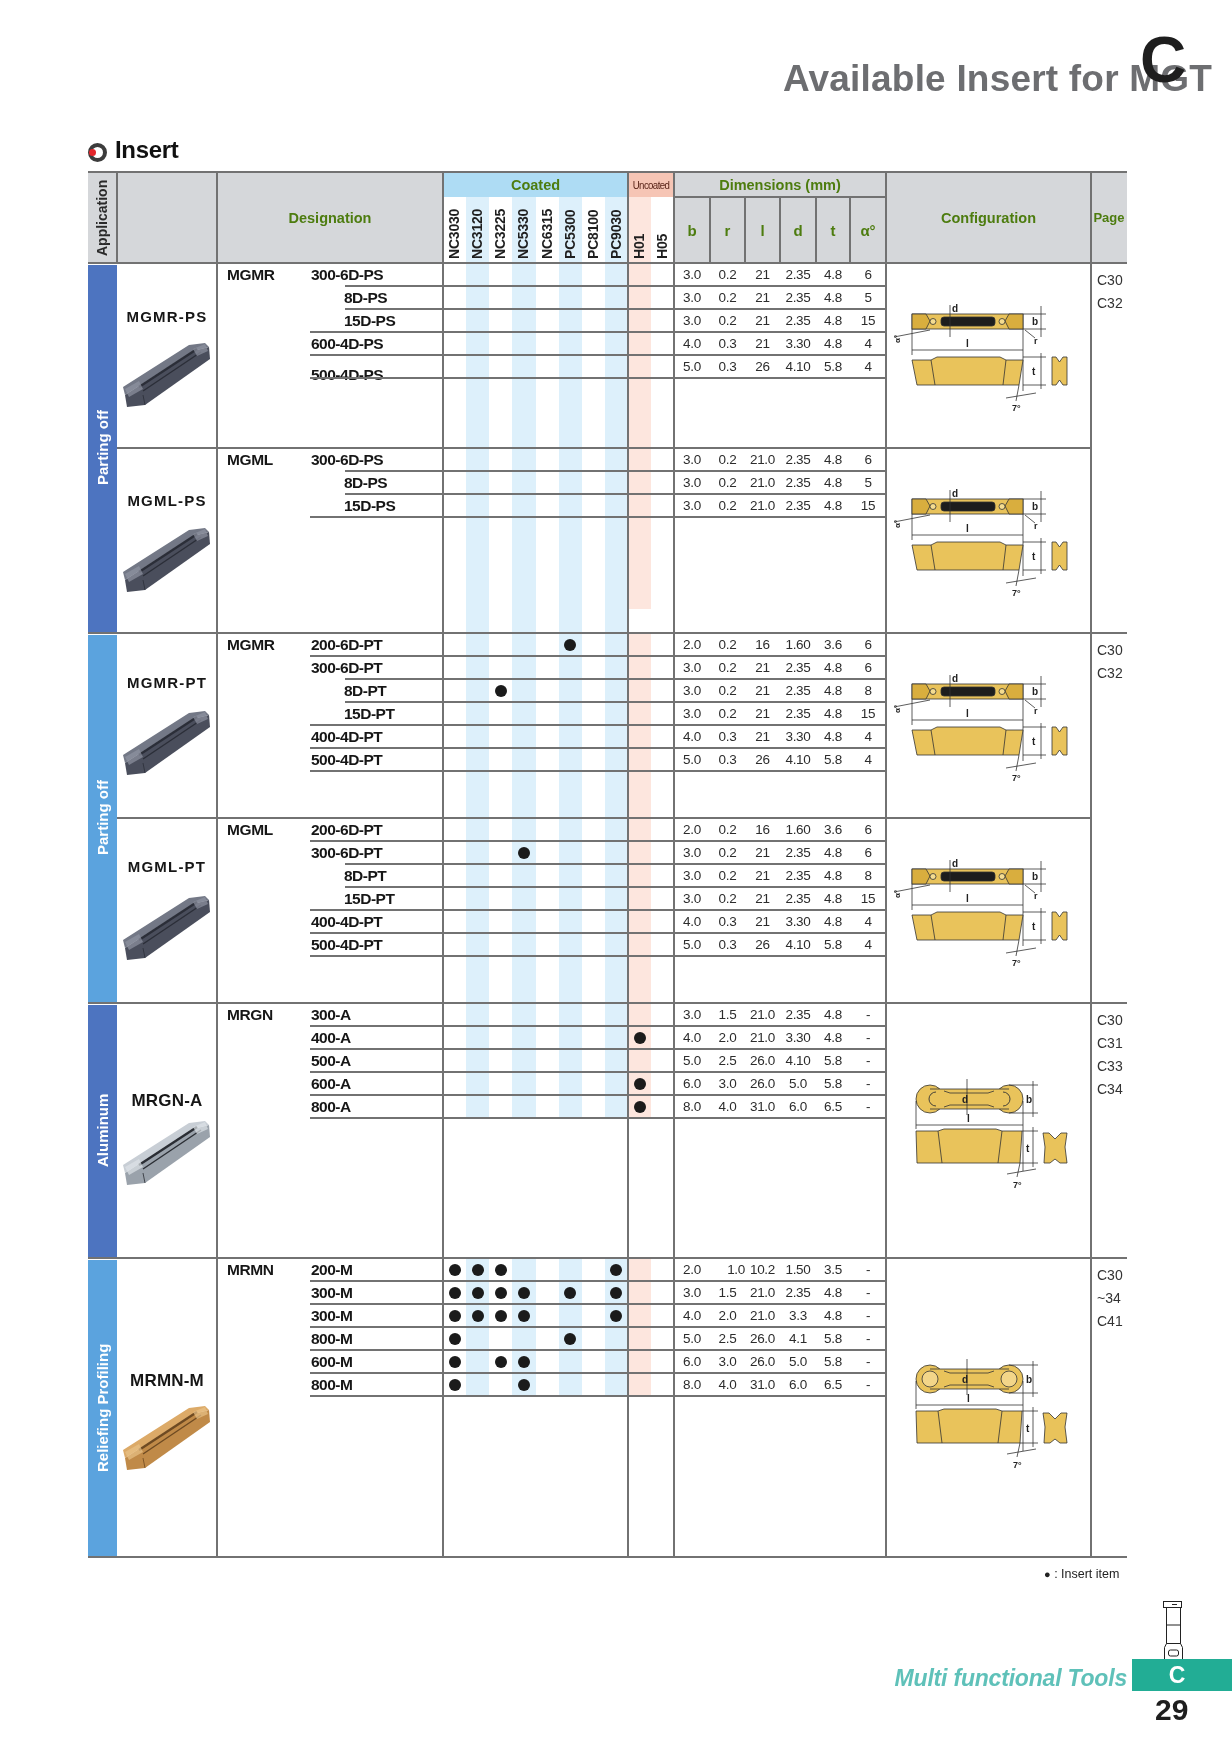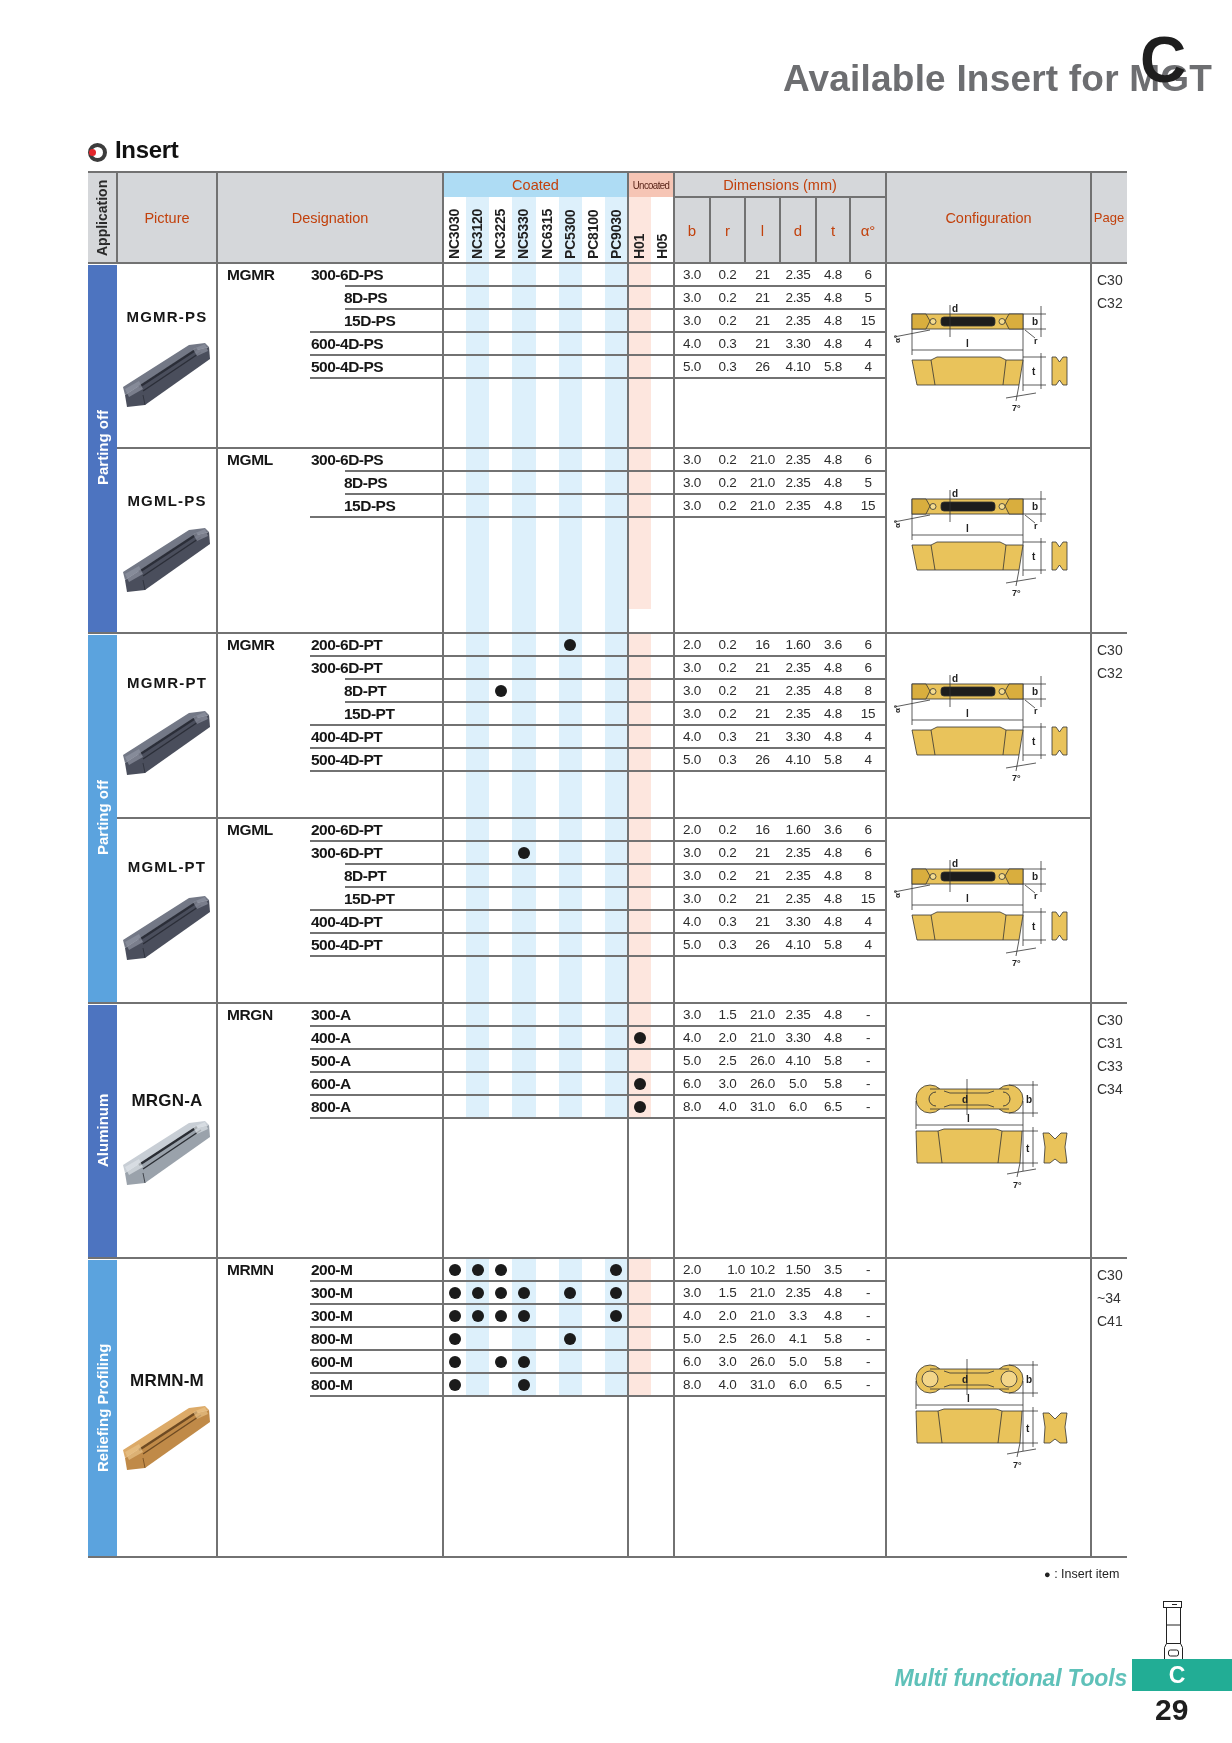--- a/index.html
+++ b/index.html
@@ -12,7 +12,7 @@
   .bullet { position: absolute; left: 88px; top: 143px; width: 11px; height: 11px; border-radius: 50%;
             border: 4px solid #3c3c3c; background: #fff; }
   .bullet::after { content: ""; position: absolute; left: -3px; top: 2px; width: 7px; height: 7px; border-radius: 50%; background: #e3262b; }
-  .hdr-text { position: absolute; display: flex; align-items: center; justify-content: center; font-weight: normal; font-size: 14.5px; color: #c2410c; text-align: center; }
+  .hdr-text { position: absolute; display: flex; align-items: center; justify-content: center; font-weight: bold; font-size: 14.5px; color: #4d7c0f; text-align: center; }
   .vtext { position: absolute; writing-mode: vertical-rl; transform: rotate(180deg); white-space: nowrap; }
   .grade { font-size: 14px; font-weight: bold; color: #1f1f1f; text-align: start; line-height: 23px; letter-spacing: -0.2px; }
   .line { position: absolute; background: #727272; }

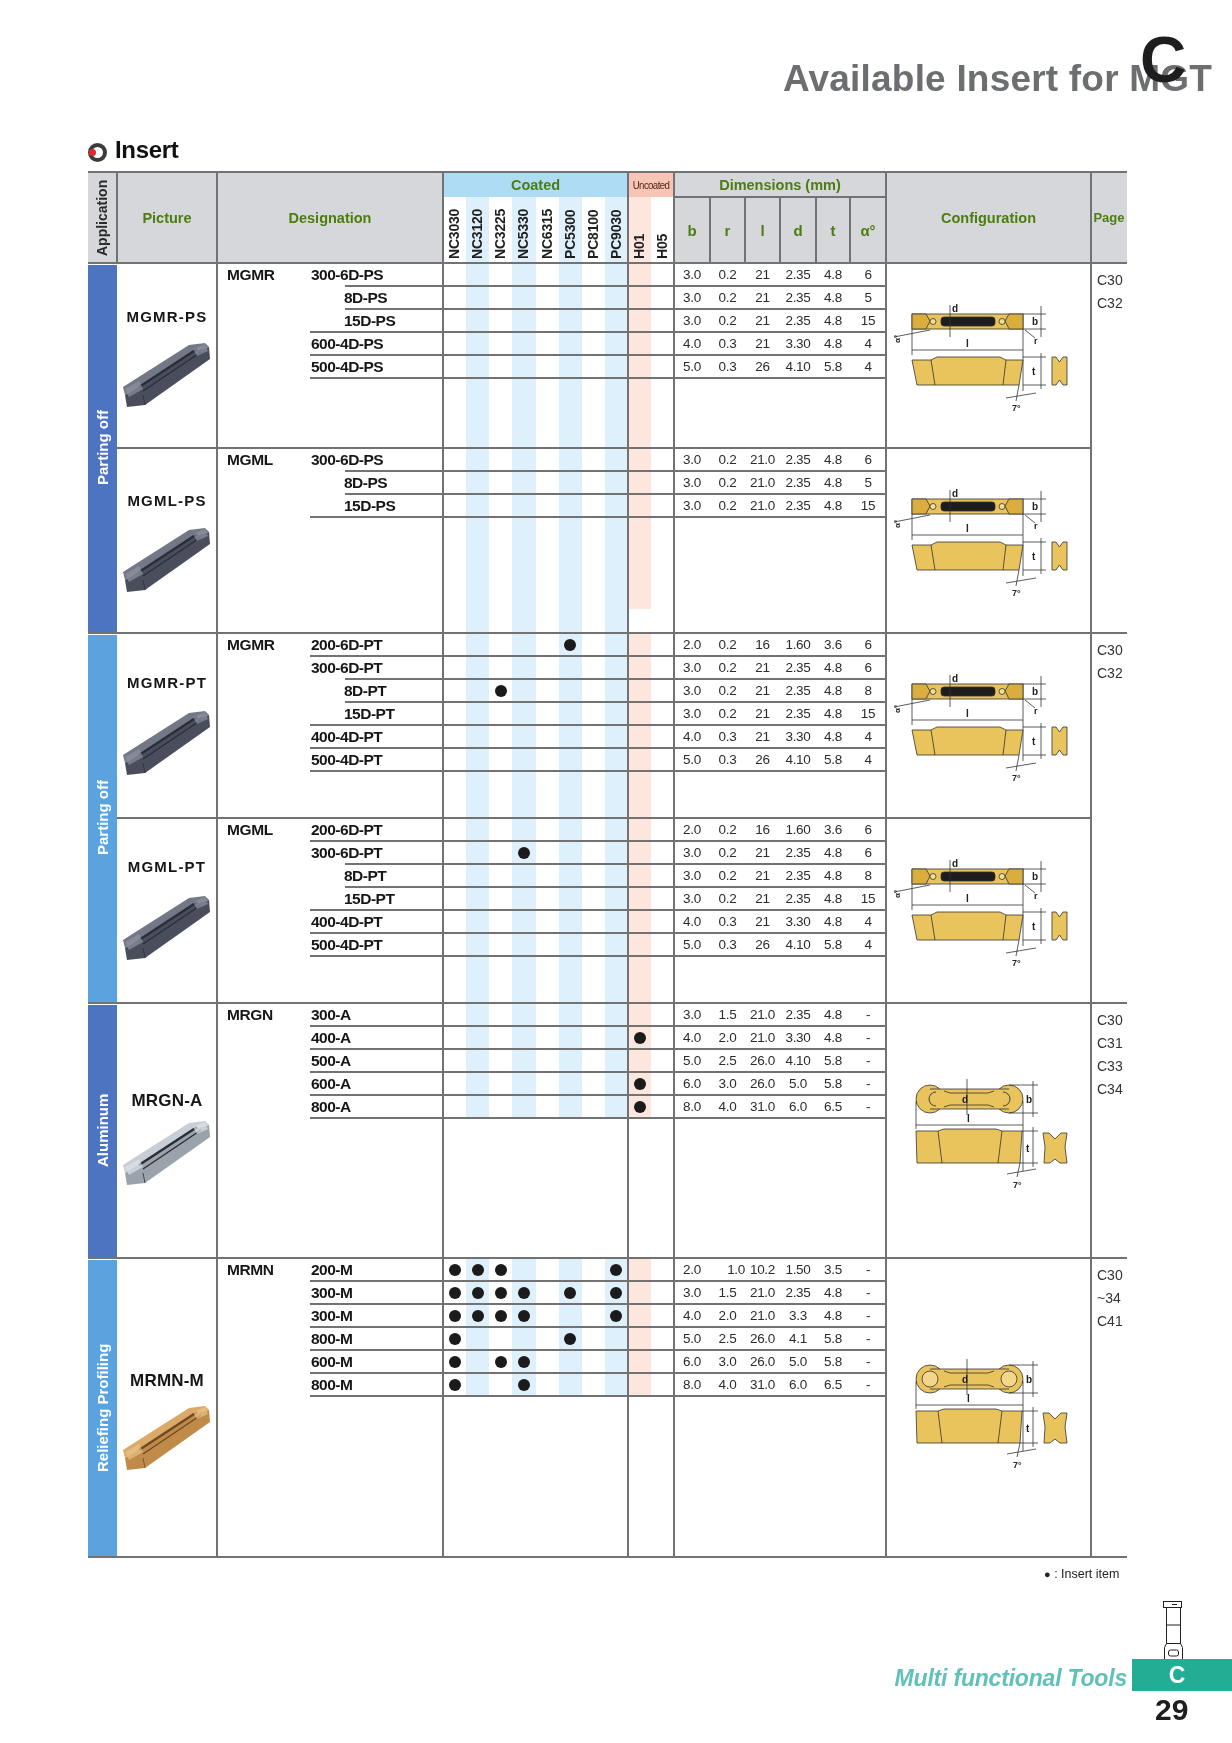--- a/index.html
+++ b/index.html
@@ -82,7 +82,6 @@
     <div style="position: absolute; left: 628px; top: 1003px; width: 23px; height: 115px; background: rgb(253, 230, 222);"></div>
     <div style="position: absolute; left: 628px; top: 1258px; width: 23px; height: 138px; background: rgb(253, 230, 222);"></div>
     <div class="vtext" style="left: 88px; top: 172px; width: 29px; height: 91px; font-size: 14px; font-weight: bold; text-align: center; line-height: 29px; color: rgb(42, 42, 42);">Application</div>
-    <div class="hdr-text" style="left: 117px; top: 172px; width: 100px; height: 91px;">Picture</div>
     <div class="hdr-text" style="left: 217px; top: 172px; width: 226px; height: 91px;">Designation</div>
     <div class="hdr-text" style="left: 443px; top: 172px; width: 185px; height: 25px;">Coated</div>
     <div class="hdr-text" style="left: 624px; top: 172px; width: 54px; height: 25px; font-size: 11px; font-weight: normal; color: rgb(90, 36, 24); letter-spacing: -0.7px; transform: scaleX(0.88);">Uncoated</div>

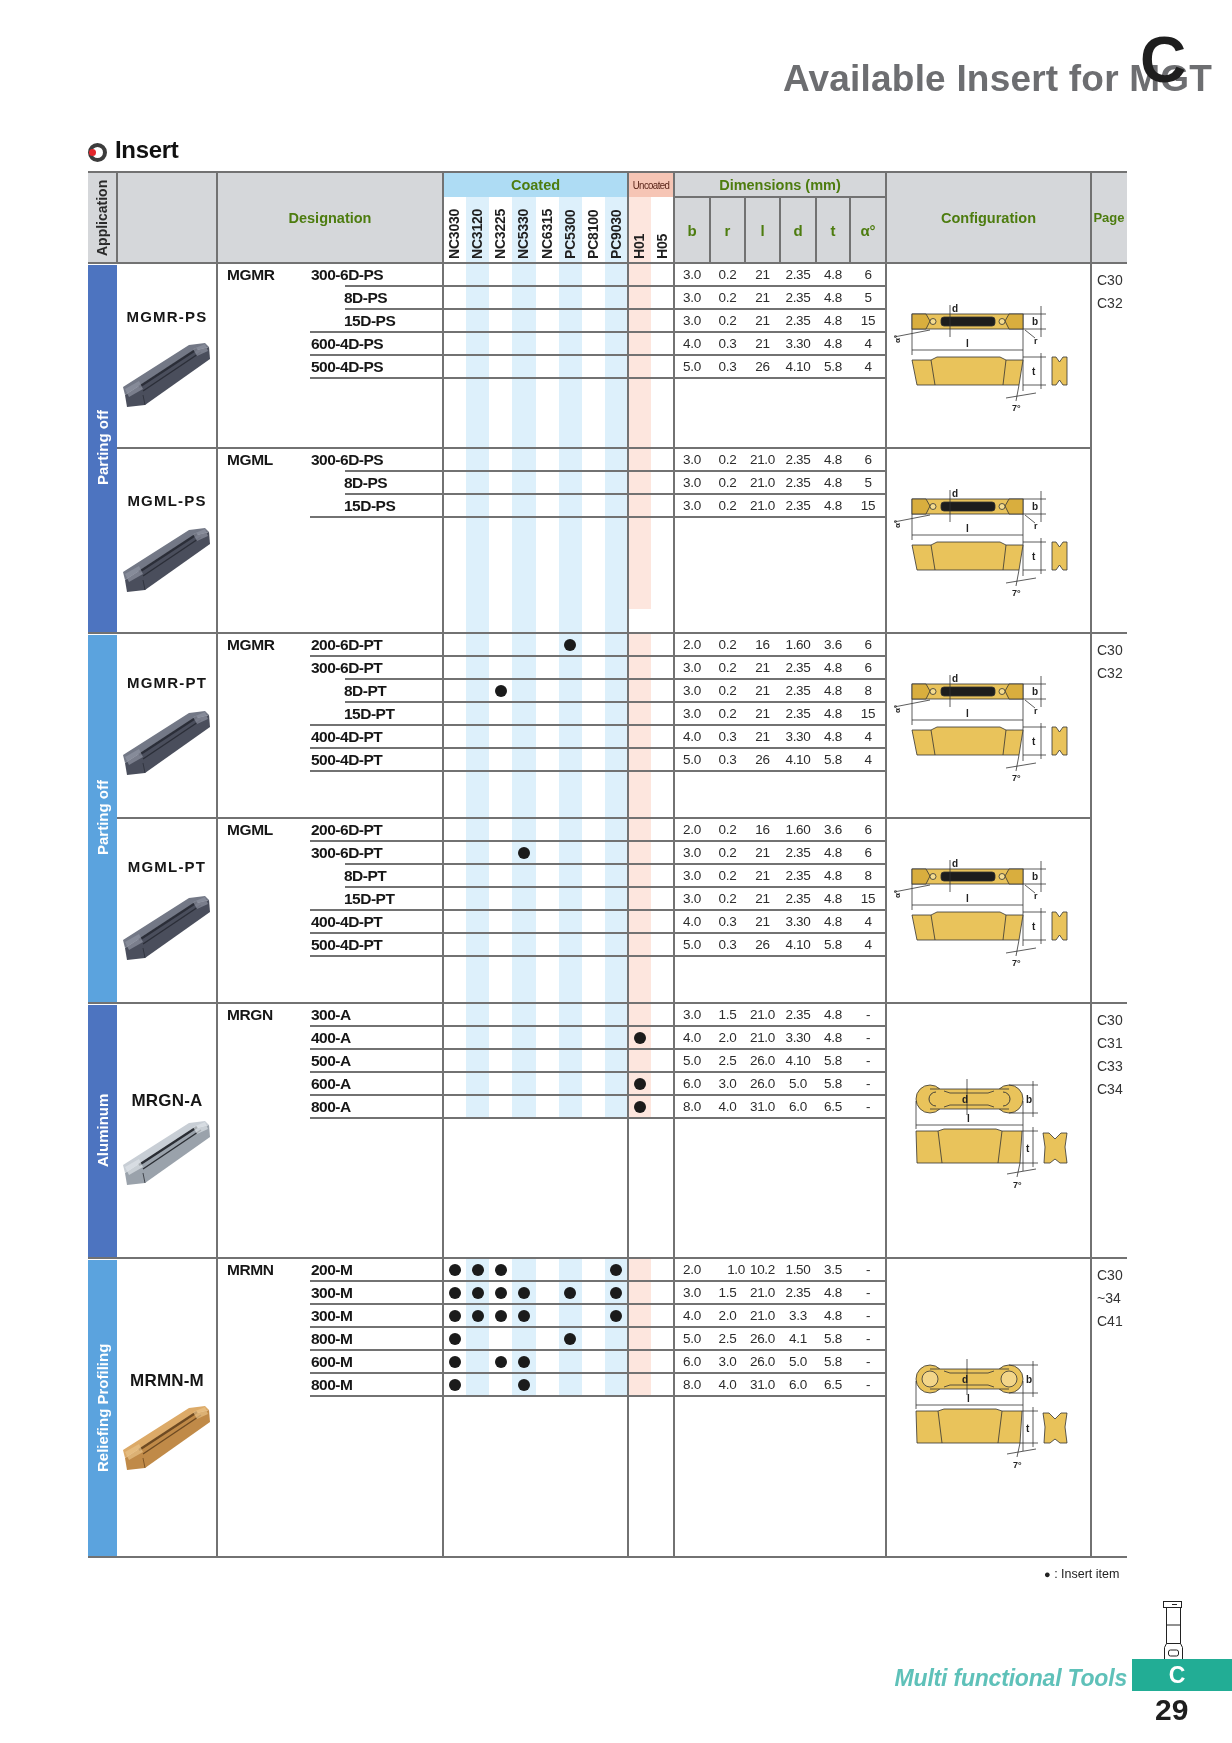--- a/index.html
+++ b/index.html
@@ -222,7 +222,7 @@
     <div class="dim" style="left: 816px; top: 332px; width: 34px;">4.8</div>
     <div class="dim" style="left: 850px; top: 332px; width: 36px;">4</div>
     <div class="line" style="left: 310px; top: 354.25px; width: 576px; height: 1.5px; background: rgb(114, 114, 114);"></div>
-    <div class="code" style="left: 311px; top: 355px;">500-4D-PS</div>
+    <div class="code" style="left: 311px; top: 363px;">500-4D-PS</div>
     <div class="dim" style="left: 674px; top: 355px; width: 36px;">5.0</div>
     <div class="dim" style="left: 710px; top: 355px; width: 35px;">0.3</div>
     <div class="dim" style="left: 745px; top: 355px; width: 35px;">26</div>

